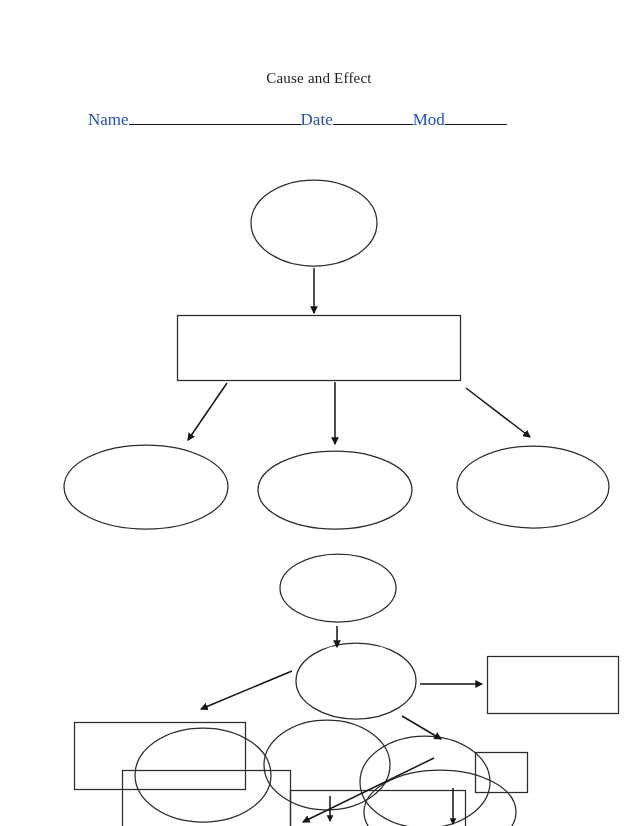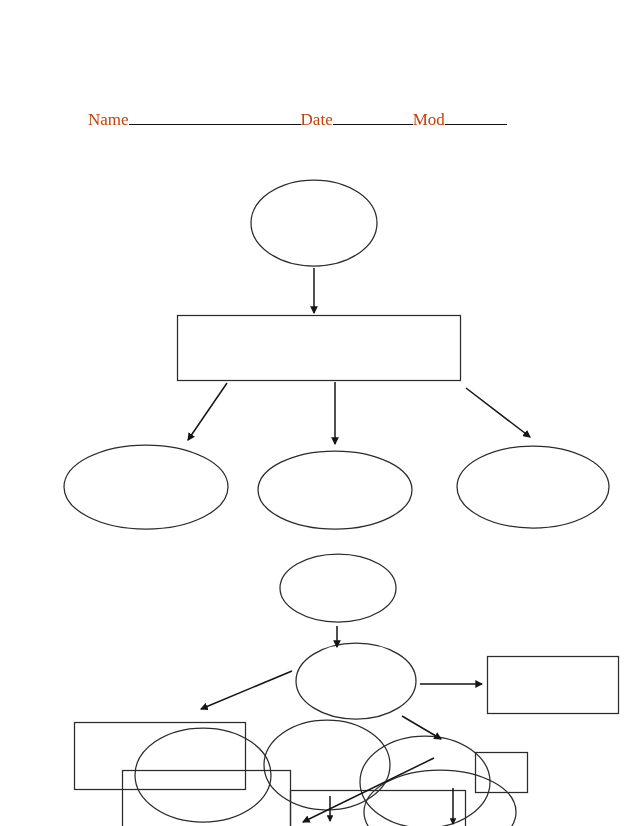--- a/index.html
+++ b/index.html
@@ -68,6 +68,7 @@
 
 <div id="page">
 
+  <div id="worksheet-title">Cause and Effect</div>
 
   <div id="name-line">
     <span>Name</span><span class="rule r-name"></span><span>Date</span><span class="rule r-date"></span><span>Mod</span><span class="rule r-mod"></span>

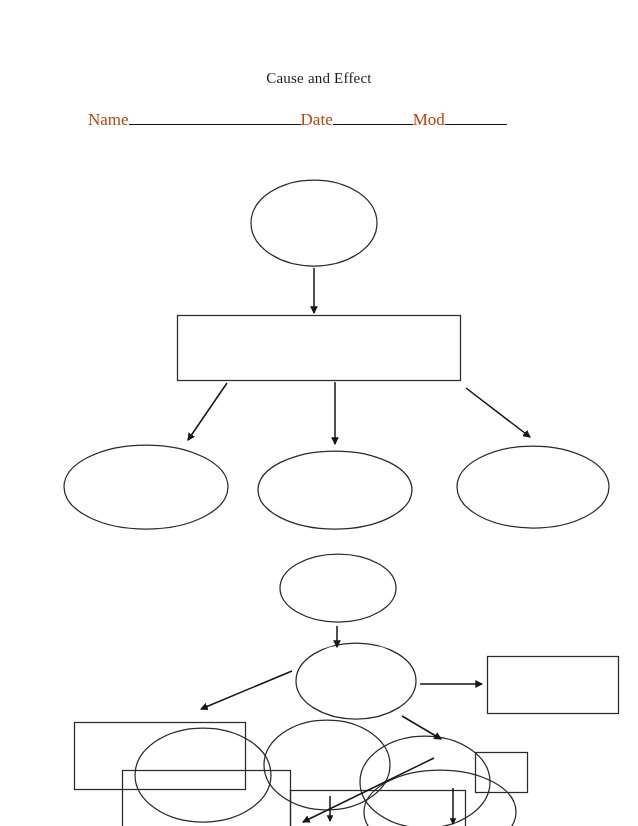--- a/index.html
+++ b/index.html
@@ -36,7 +36,7 @@
     width: 430px;
     font-size: 17px;
     white-space: nowrap;
-    color: #c2410c;
+    color: #1d4ed8;
   }
   #name-line .rule {
     display: inline-block;

